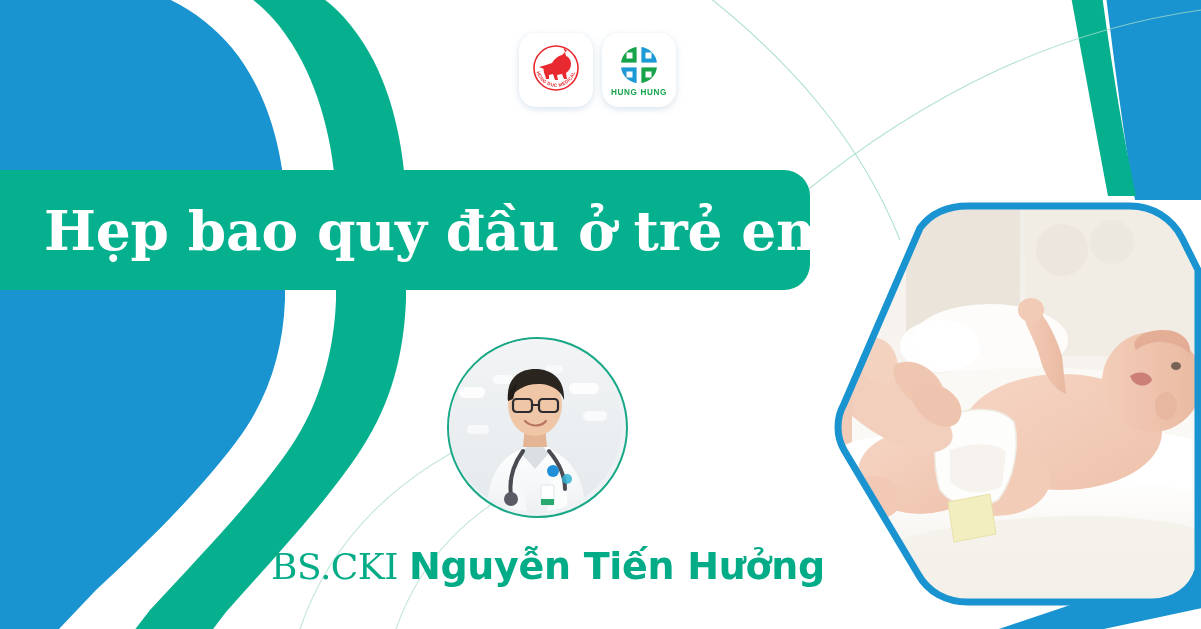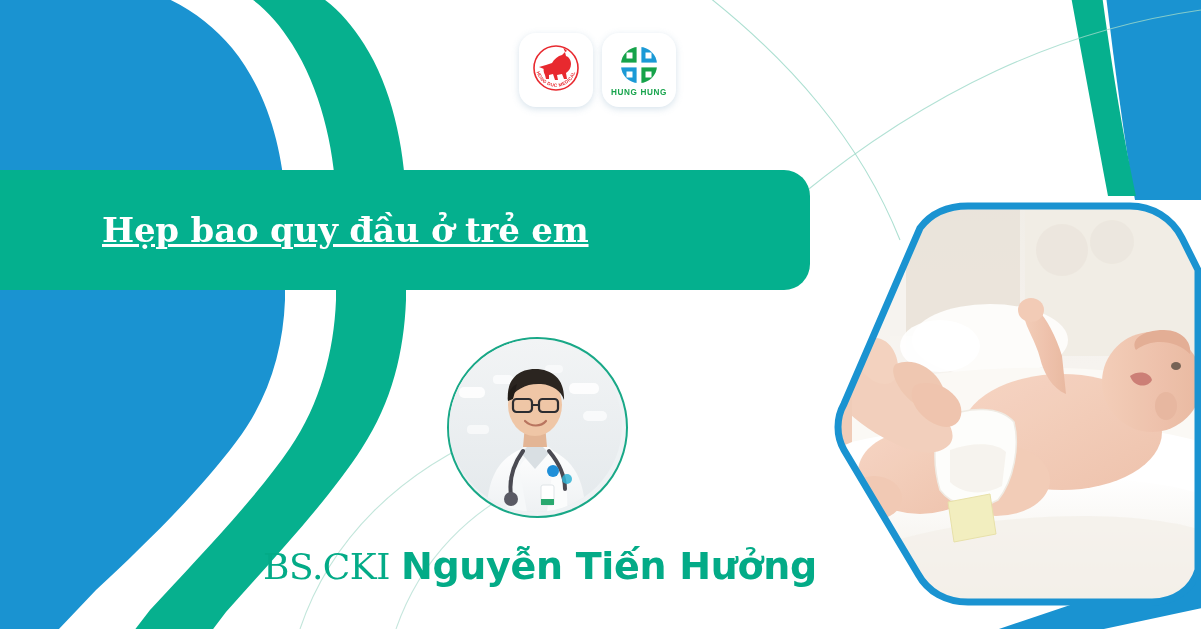--- a/index.html
+++ b/index.html
@@ -78,12 +78,11 @@
     color: #ffffff;
     font-family: "DejaVu Serif", "Liberation Serif", serif;
     font-weight: bold;
-    font-size: 34px;
+    font-size: 55px;
     line-height: 1;
     letter-spacing: -0.2px;
-    margin-left: 116px;
+    margin-left: 58px;
     white-space: nowrap;
-    text-decoration: underline;
   }
 
   

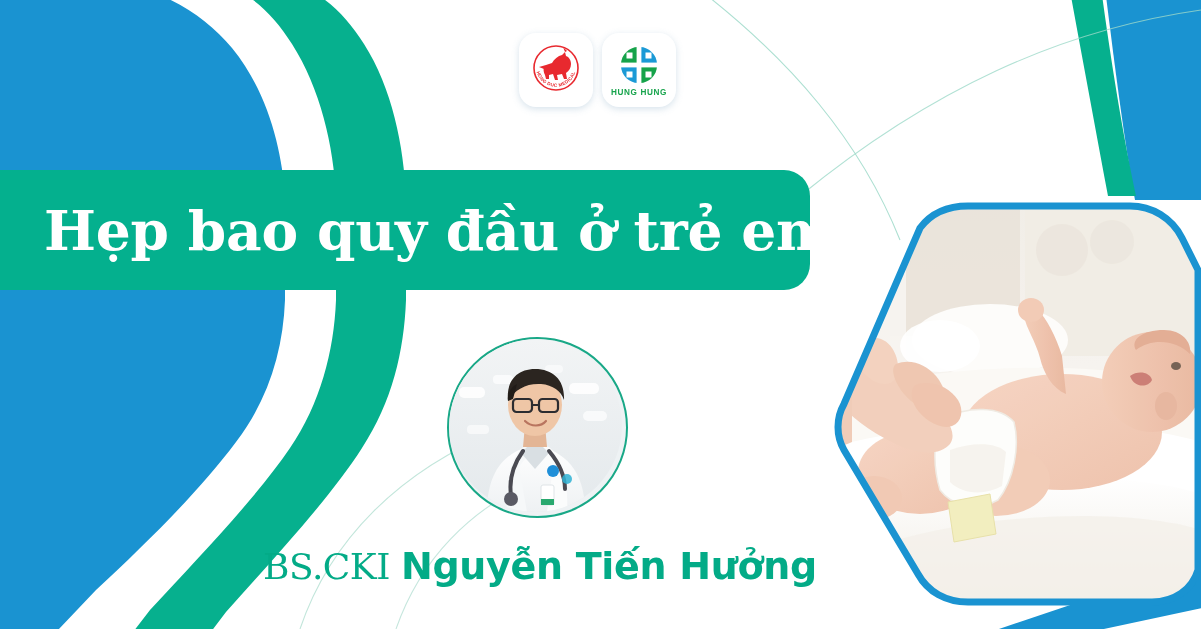--- a/index.html
+++ b/index.html
@@ -103,7 +103,7 @@
   
   #doctor-name {
     position: absolute;
-    left: 0;
+    left: 8px;
     top: 547px;
     width: 1080px;
     text-align: center;

